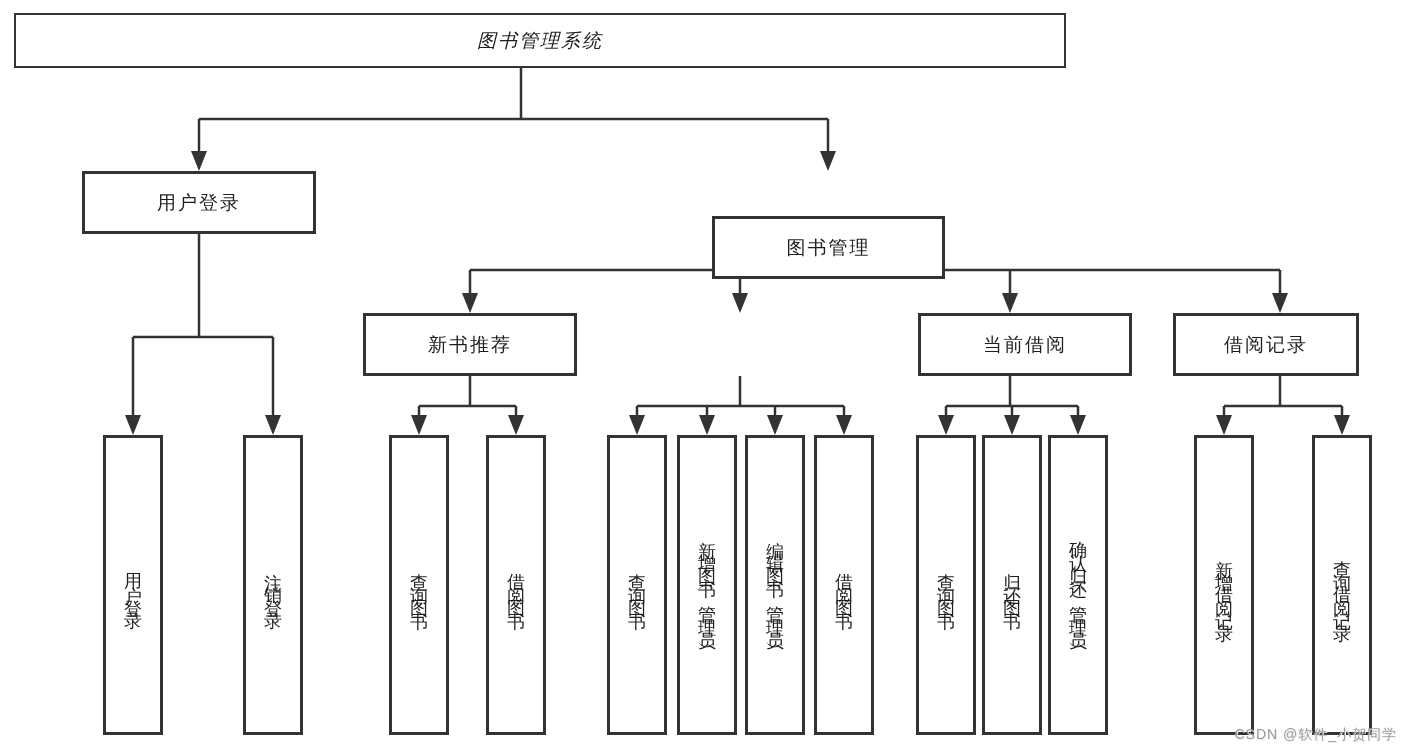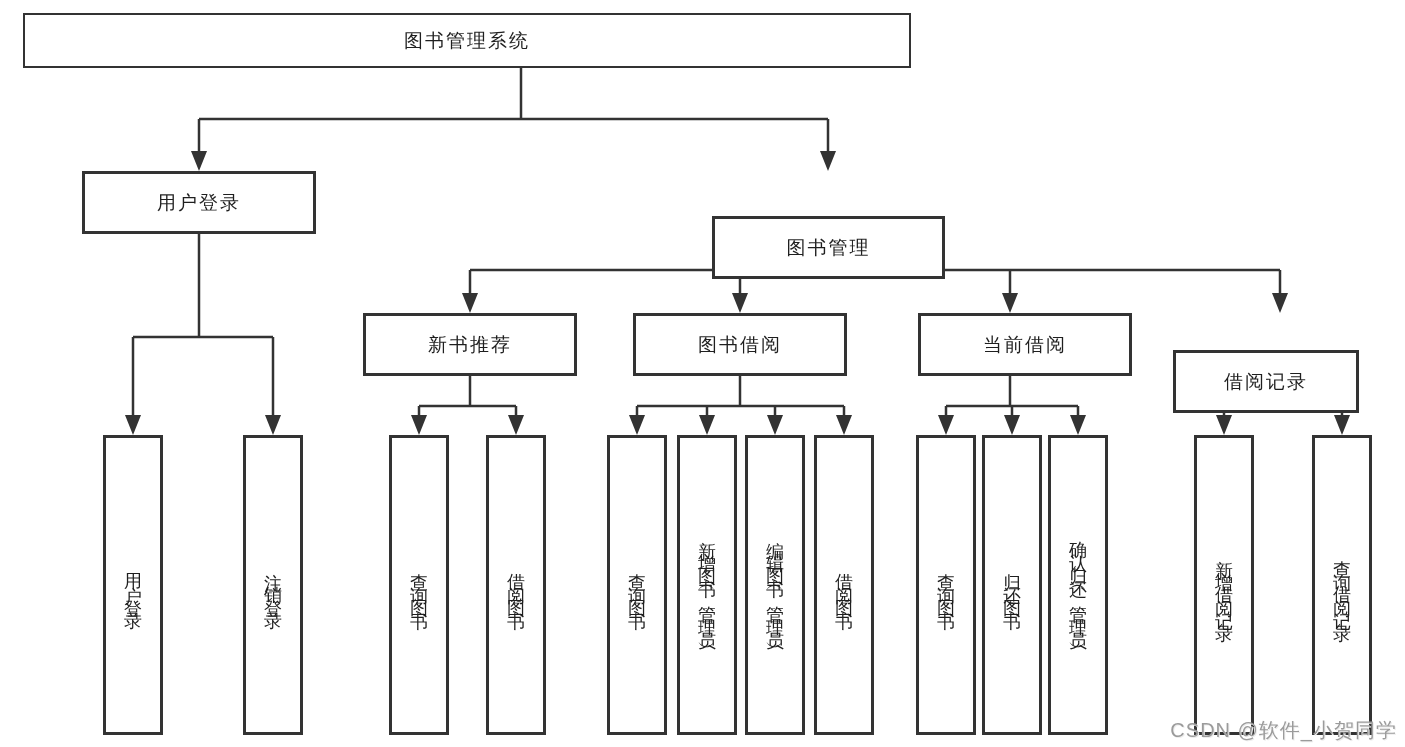--- a/index.html
+++ b/index.html
@@ -133,7 +133,7 @@
     </g>
   </svg>
 
-  <div class="box root" style="left:23px;top:13px;width:888px;height:55px;">
+  <div class="box root" style="left:14px;top:13px;width:1052px;height:55px;font-style:italic;">
     <span class="hlabel">图书管理系统</span>
   </div>
 

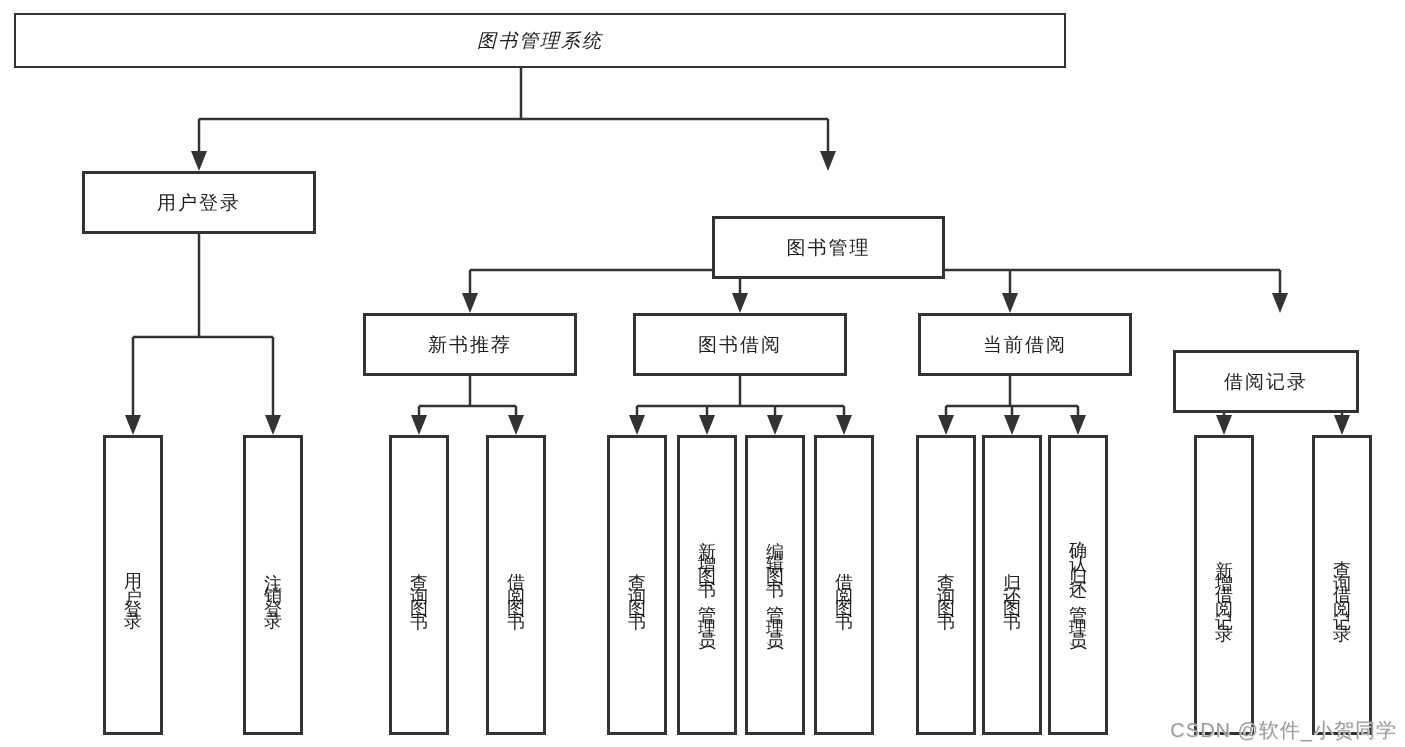--- a/index.html
+++ b/index.html
@@ -147,9 +147,6 @@
   <div class="box" style="left:363px;top:313px;width:214px;height:63px;">
     <span class="hlabel">新书推荐</span>
   </div>
-  <div class="box" style="left:633px;top:313px;width:214px;height:63px;">
-    <span class="hlabel">图书借阅</span>
-  </div>
   <div class="box" style="left:903px;top:313px;width:214px;height:63px;margin-left:15px;">
     <span class="hlabel">当前借阅</span>
   </div>

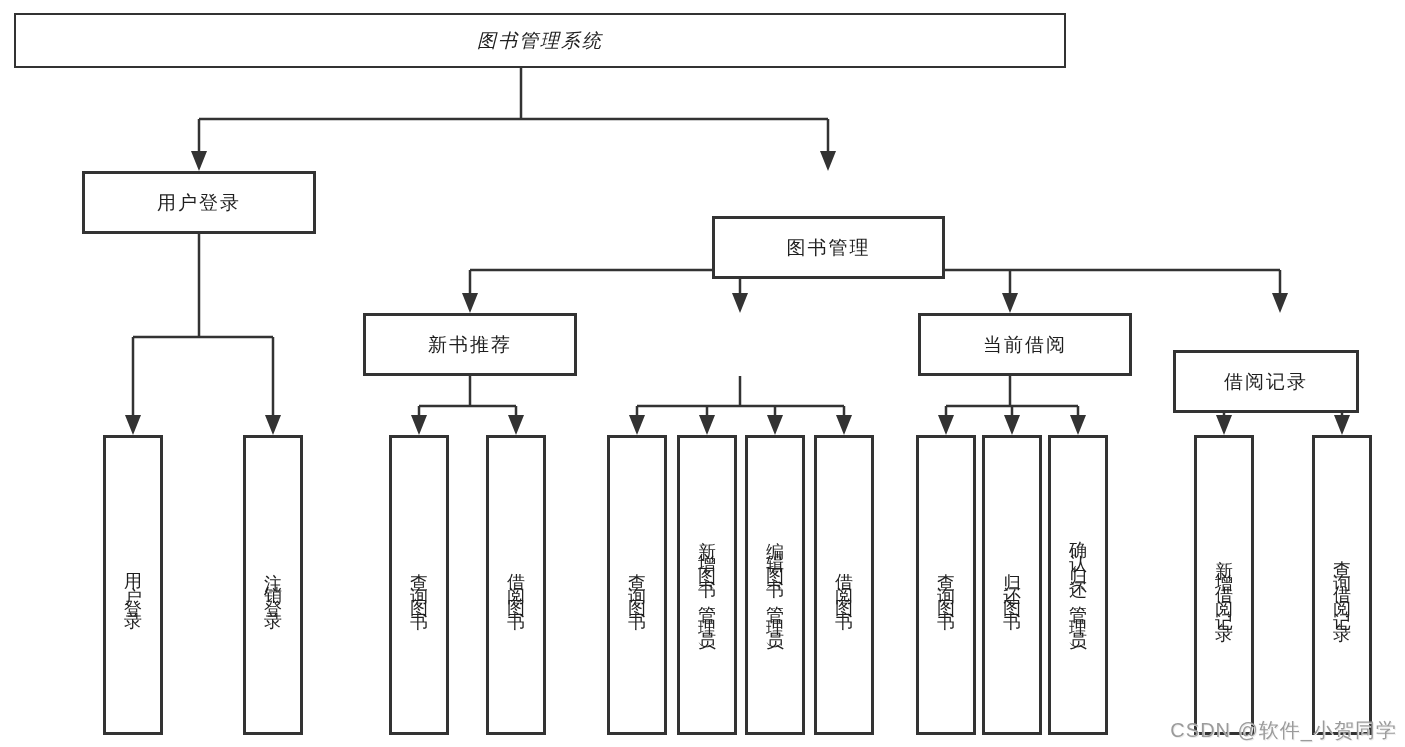--- a/index.html
+++ b/index.html
@@ -150,7 +150,7 @@
   <div class="box" style="left:903px;top:313px;width:214px;height:63px;margin-left:15px;">
     <span class="hlabel">当前借阅</span>
   </div>
-  <div class="box" style="left:1173px;top:313px;width:186px;height:63px;margin-top:37px;">
+  <div class="box" style="left:1173px;top:313px;width:186px;height:63px;">
     <span class="hlabel">借阅记录</span>
   </div>
 

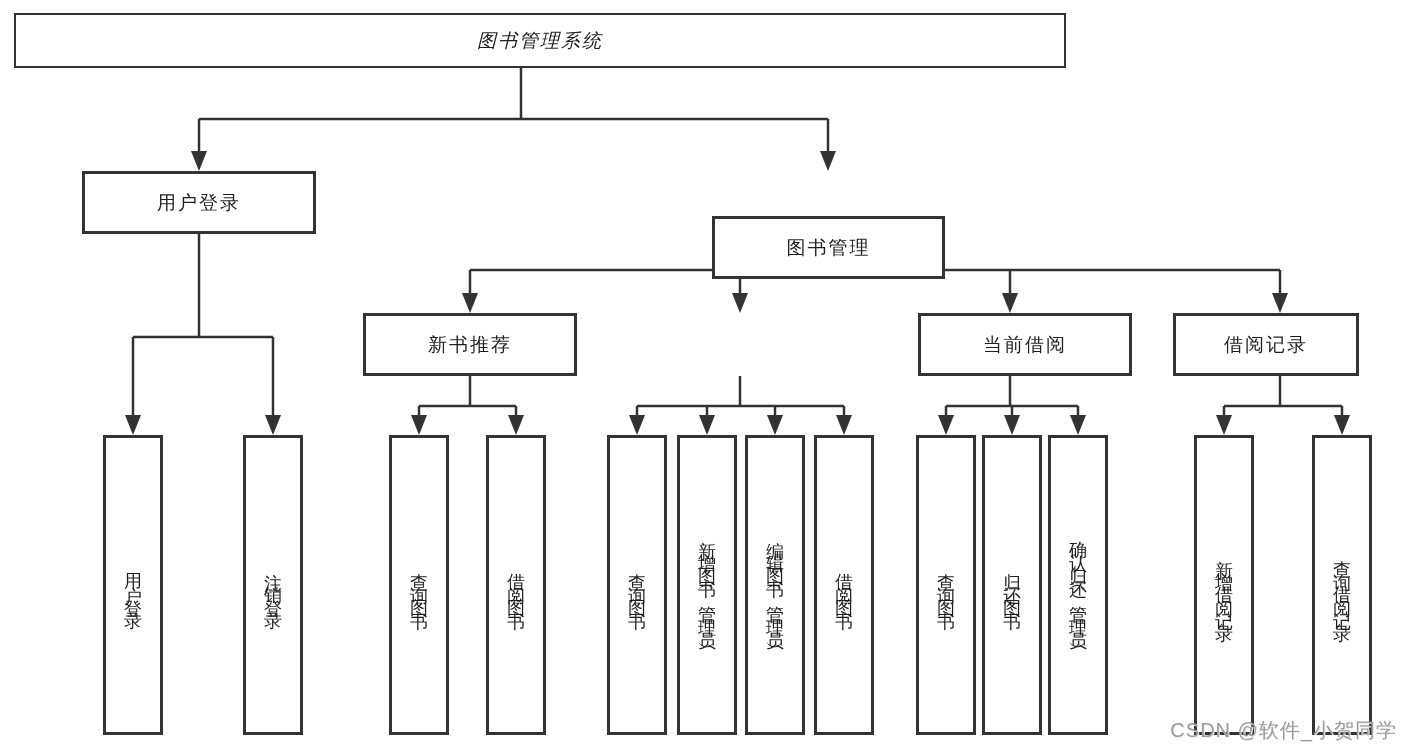--- a/index.html
+++ b/index.html
@@ -44,7 +44,7 @@
     position:absolute;
     right:8px;
     bottom:3px;
-    font-size:20px;
+    font-size:14px;
     color:#9b9b9b;
     letter-spacing:1px;
     font-family:"Liberation Sans","DejaVu Sans",sans-serif;

